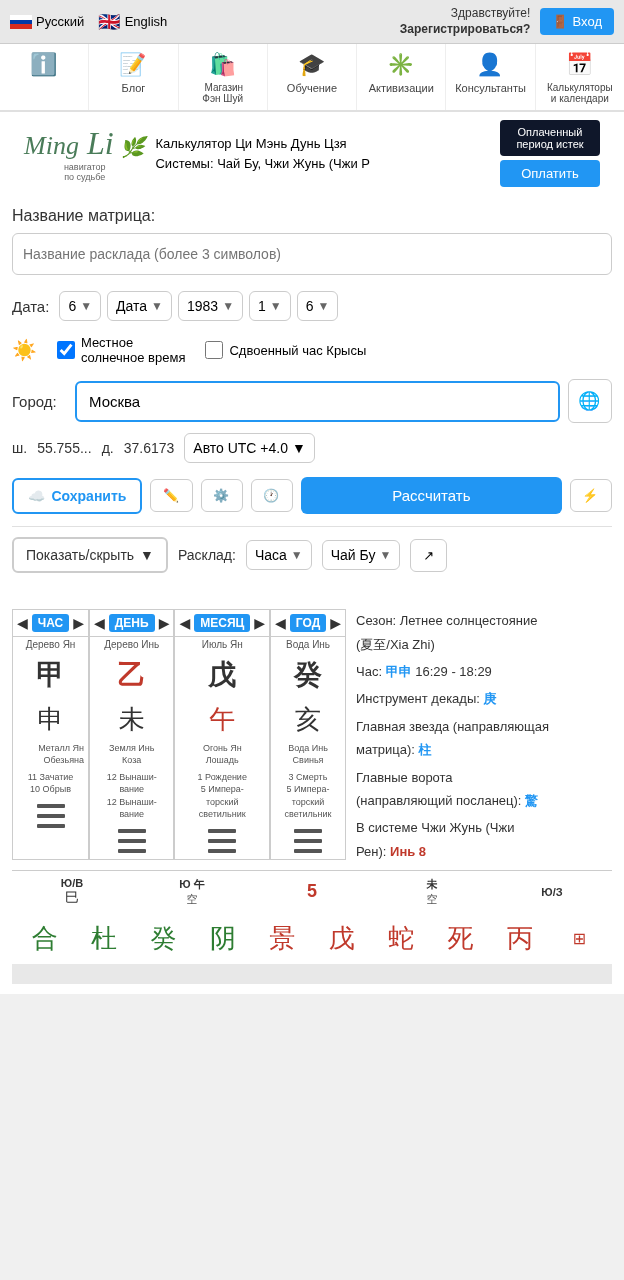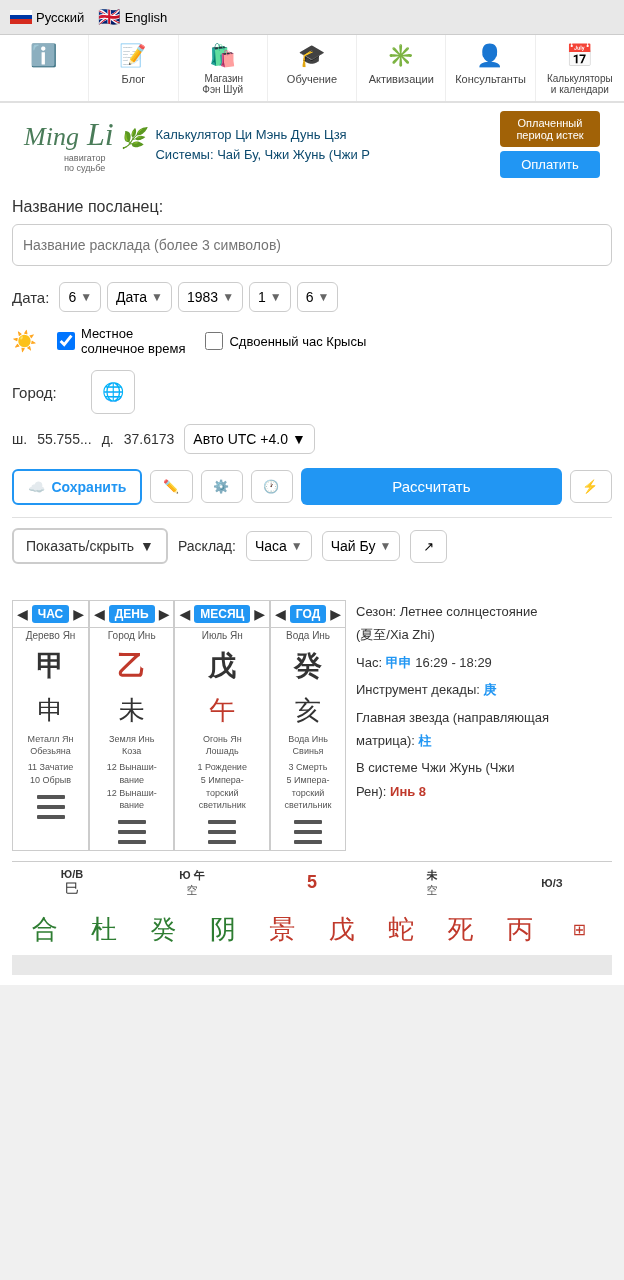--- a/index.html
+++ b/index.html
@@ -433,6 +433,16 @@
       <span style="font-size:18px;">🇬🇧</span>
       <span>English</span>
     </div>
+  </div>
+  <div class="top-bar-right">
+    <div class="register-text">
+      <span>Здравствуйте!</span><br>
+      <strong>Зарегистрироваться?</strong>
+    </div>
+    <button class="login-btn">
+      <span>🚪</span>
+      <span>Вход</span>
+    </button>
   </div>
 </div>
 

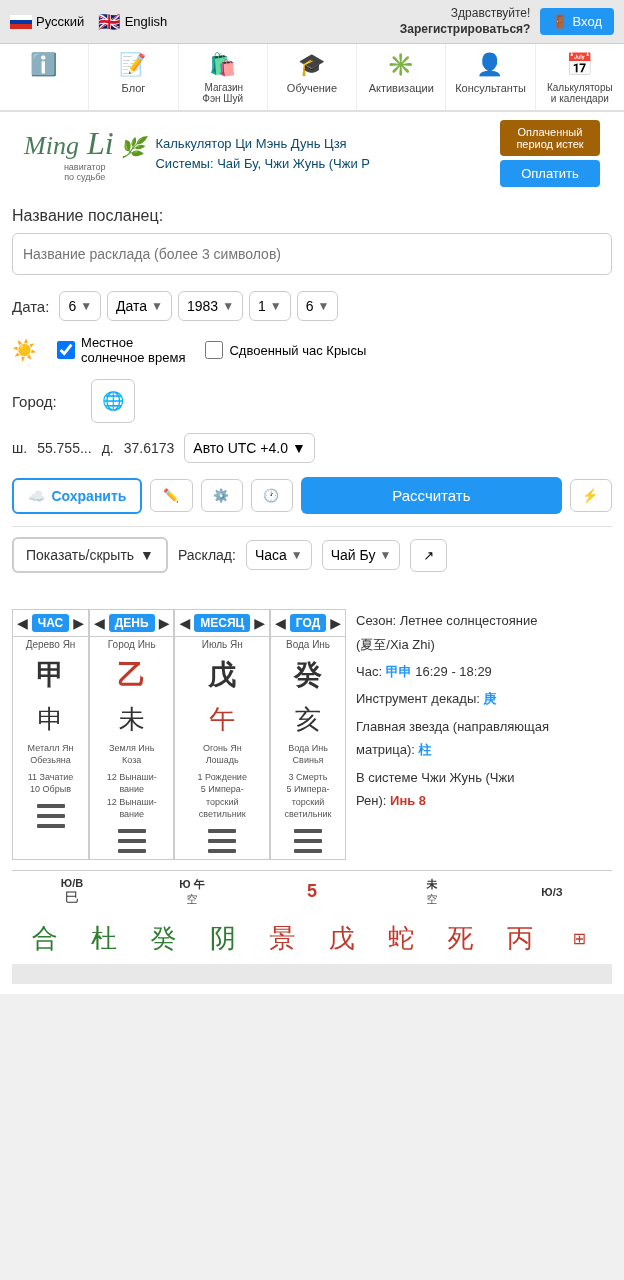--- a/index.html
+++ b/index.html
@@ -75,7 +75,7 @@
     .logo-sub { font-size: 9px; color: #666; text-align: center; }
     .header-title { font-size: 13px; color: #0c4a6e; line-height: 1.5; flex: 1; }
     .payment-badge {
-      background: #a16207;
+      background: #0f172a;
       color: white;
       font-size: 11px;
       padding: 6px 10px;

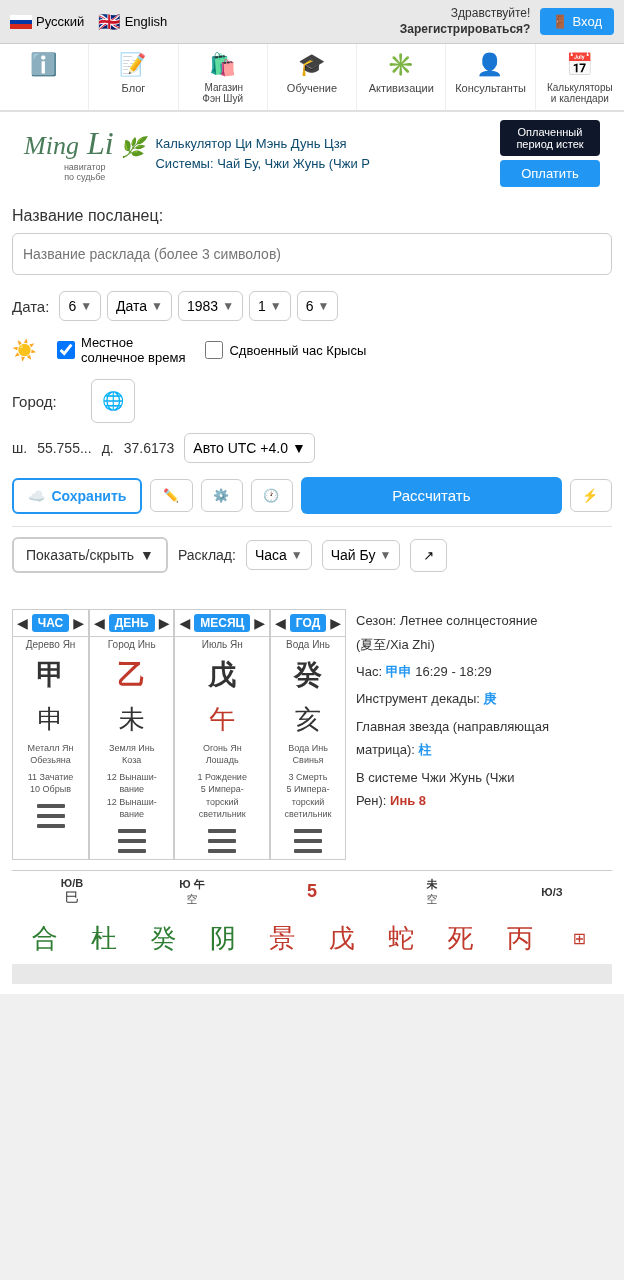--- a/index.html
+++ b/index.html
@@ -73,7 +73,7 @@
     .logo-area { min-width: 120px; }
     .logo-text { font-size: 28px; font-style: italic; color: #4a7c59; font-family: Georgia, serif; }
     .logo-sub { font-size: 9px; color: #666; text-align: center; }
-    .header-title { font-size: 13px; color: #0c4a6e; line-height: 1.5; flex: 1; }
+    .header-title { font-size: 13px; color: #000000; line-height: 1.5; flex: 1; }
     .payment-badge {
       background: #0f172a;
       color: white;

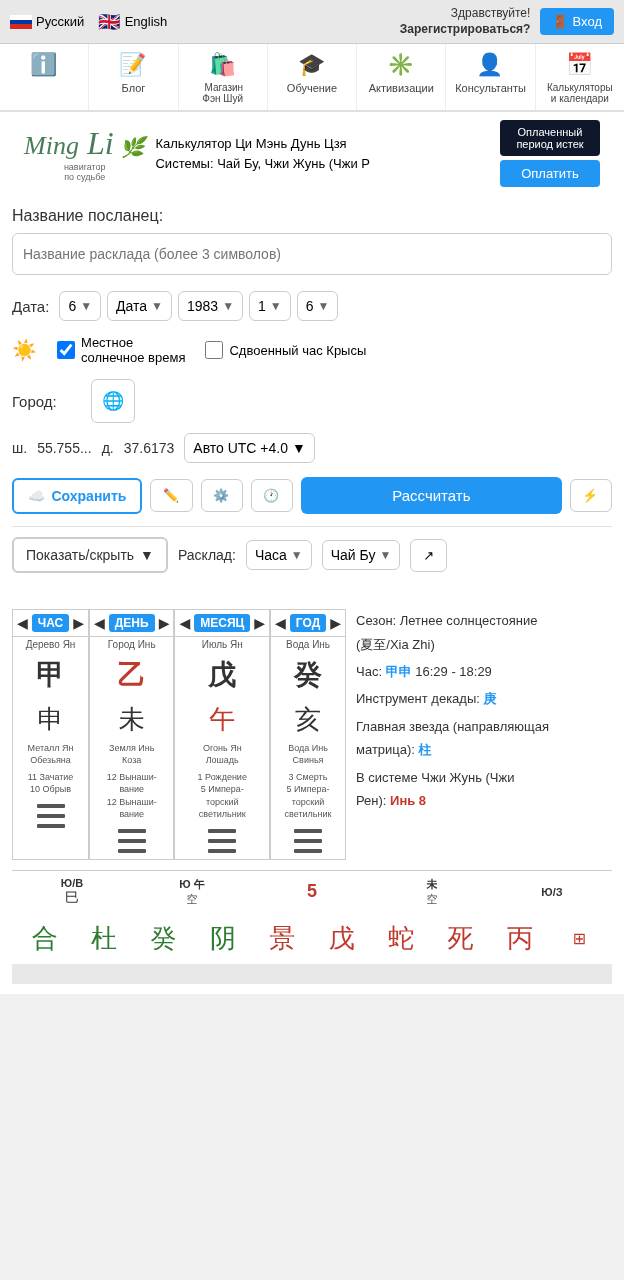--- a/index.html
+++ b/index.html
@@ -498,7 +498,7 @@
 
 <div class="main">
 
-  <div class="section-label">Название посланец:</div>
+  <div class="section-label">Название матрица:</div>
   <input class="input-field" type="text" placeholder="Название расклада (более 3 символов)" style="">
 
   

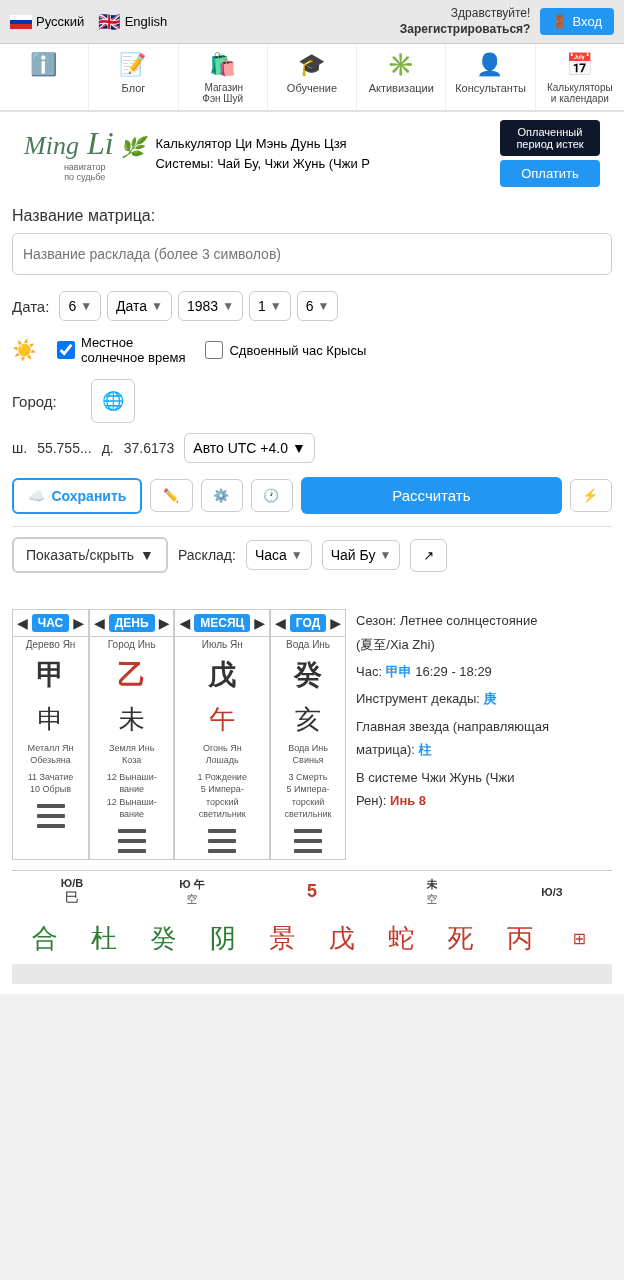--- a/index.html
+++ b/index.html
@@ -161,7 +161,7 @@
     .city-row {
       display: flex;
       align-items: center;
-      gap: 24px;
+      gap: 8px;
       margin-bottom: 10px;
     }
     .city-label { font-size: 15px; color: #333; min-width: 55px; }

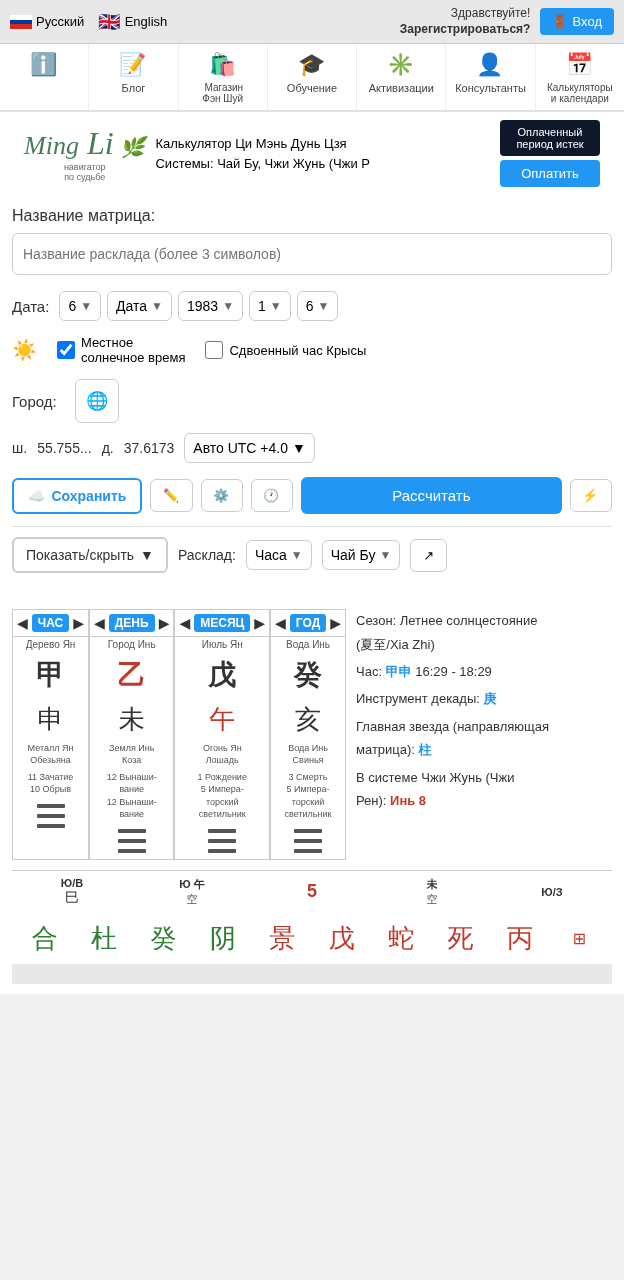--- a/index.html
+++ b/index.html
@@ -543,6 +543,7 @@
   
   <div class="city-row">
     <span class="city-label">Город:</span>
+    <input class="city-input" type="text" value="Москва" style="">
     <button class="globe-btn">🌐</button>
   </div>
 

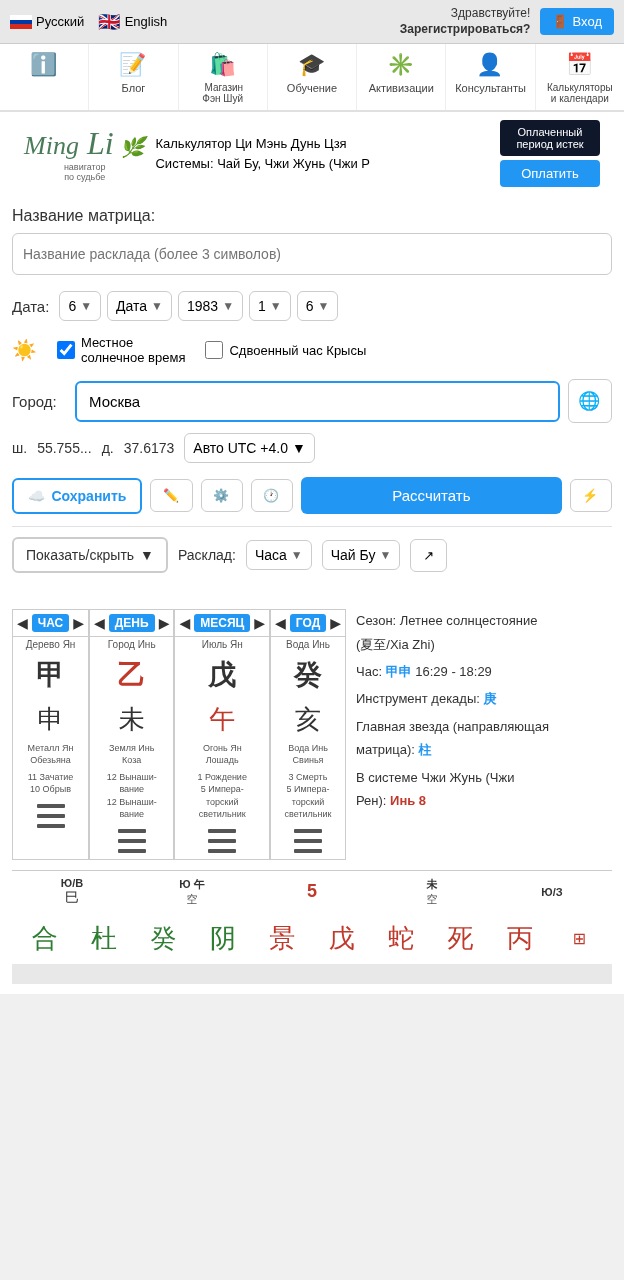--- a/index.html
+++ b/index.html
@@ -633,7 +633,7 @@
             <span class="cal-nav">▶</span>
           </div>
           <div class="cal-element-row">
-            <span>Город Инь</span>
+            <span>Дерево Инь</span>
           </div>
           <div class="cal-char red">乙</div>
           <div class="cal-sub-char" style="color:#333;">未</div>

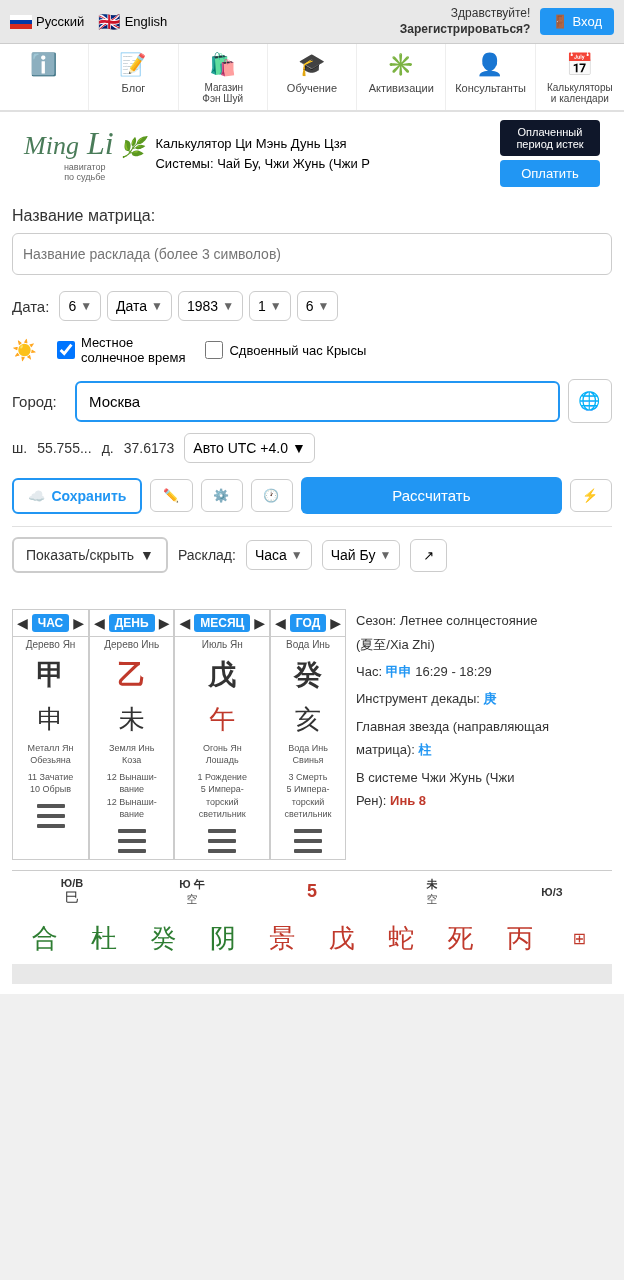--- a/index.html
+++ b/index.html
@@ -613,7 +613,7 @@
           </div>
           <div class="cal-char black">甲</div>
           <div class="cal-sub-char" style="color:#333;">申</div>
-          <div class="cal-label-row" style="white-space:pre-line;">Металл Ян
+          <div class="cal-label-row" style="white-space:pre-line;text-align:right;">Металл Ян
 Обезьяна</div>
           <div class="cal-numbers" style="white-space:pre-line;">11 Зачатие
 10 Обрыв</div>

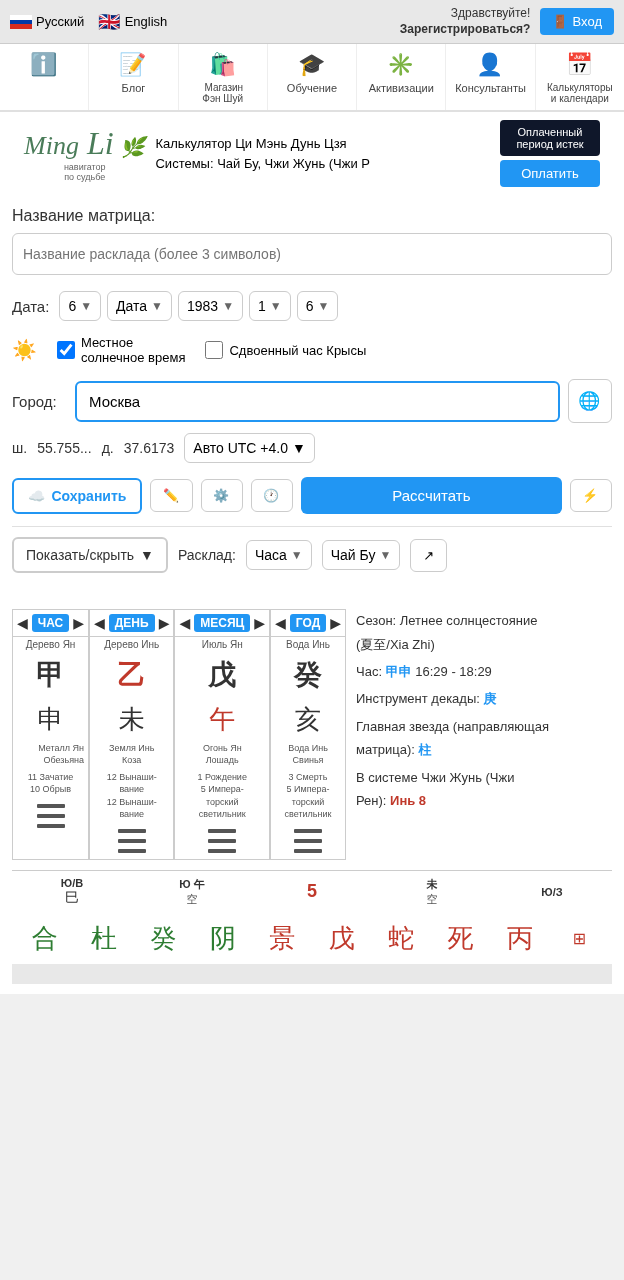--- a/index.html
+++ b/index.html
@@ -721,6 +721,9 @@
         Главная звезда (направляющая<br>матрица): <span class="info-blue">柱</span>
       </div>
       <div class="info-row">
+        Главные ворота<br>(направляющий посланец): <span class="info-blue">驚</span>
+      </div>
+      <div class="info-row">
         В системе Чжи Жунь (Чжи<br>Рен): <span class="info-highlight">Инь 8</span>
       </div>
     </div>

